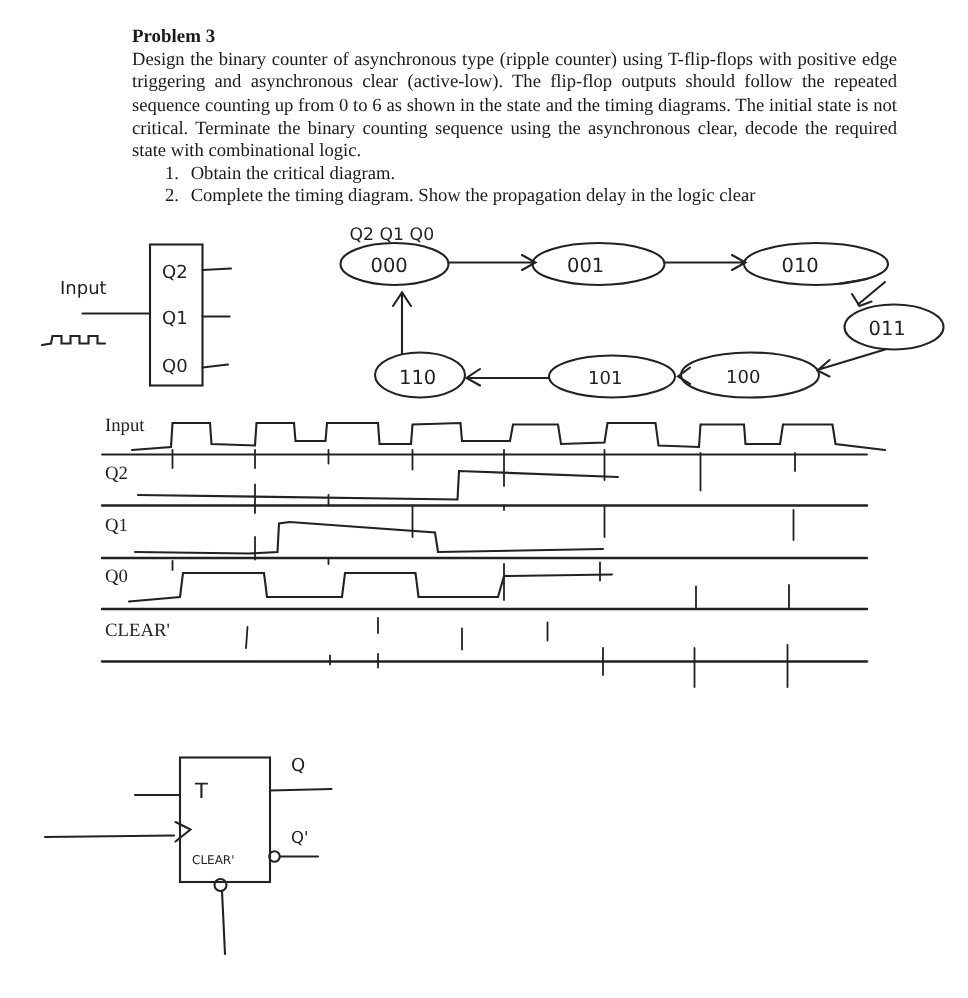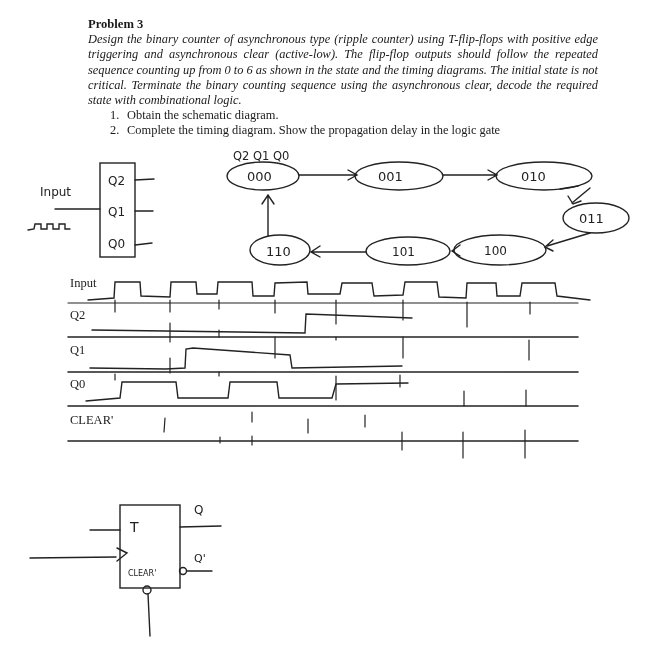--- a/index.html
+++ b/index.html
@@ -7,7 +7,7 @@
          font-family: "Liberation Serif", serif; color: #1a1a1a; }
   .text-block { position: absolute; left: 88px; top: 17px; width: 510px; font-size: 12.4px; line-height: 15.2px; }
   .title { font-weight: bold; font-size: 12.6px; }
-  .para { text-align: justify; text-align-last: left; font-style: italic; }
+  .para { text-align: justify; text-align-last: left; }
   .steps { margin: 0; padding-left: 0; list-style: none; }
   .steps li { padding-left: 22px; }
   .steps li span.num { display: inline-block; width: 14px; }

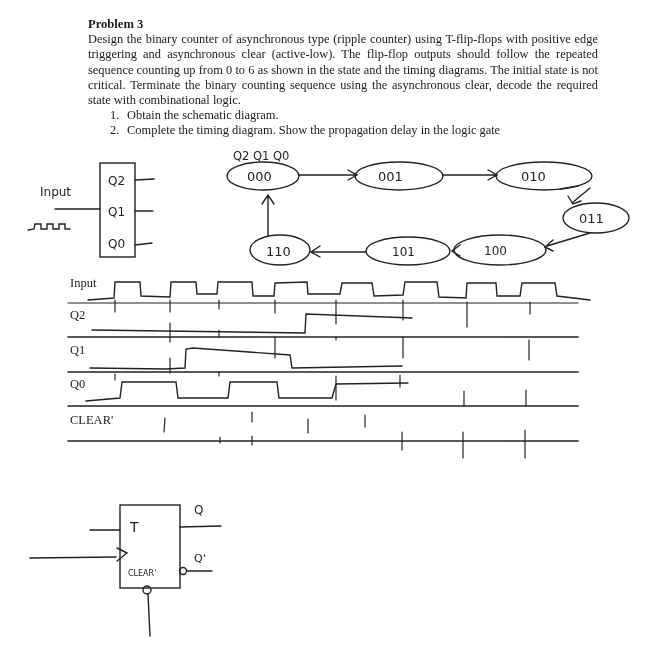--- a/index.html
+++ b/index.html
@@ -22,7 +22,7 @@
   <div class="title">Problem 3</div>
   <div class="para">Design the binary counter of asynchronous type (ripple counter) using T-flip-flops with positive edge triggering and asynchronous clear (active-low). The flip-flop outputs should follow the repeated sequence counting up from 0 to 6 as shown in the state and the timing diagrams. The initial state is not critical.  Terminate the binary counting sequence using the asynchronous clear, decode the required state with combinational logic.</div>
   <ul class="steps">
-    <li><span class="num">1.</span> <span>Obtain the schematic diagram.</span></li>
+    <li><span class="num">1.</span> <span>Obtain the critical diagram.</span></li>
     <li><span class="num">2.</span> <span>Complete the timing diagram. Show the propagation delay in the logic gate</span></li>
   </ul>
 </div>

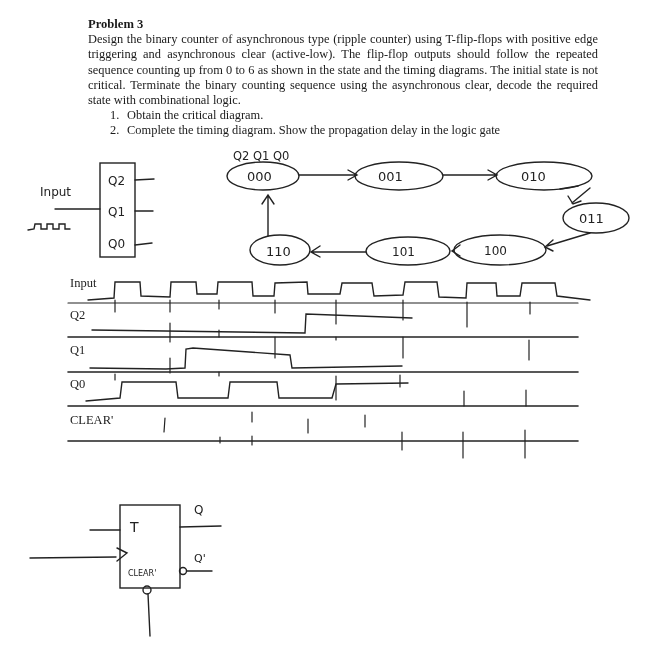--- a/index.html
+++ b/index.html
@@ -23,7 +23,7 @@
   <div class="para">Design the binary counter of asynchronous type (ripple counter) using T-flip-flops with positive edge triggering and asynchronous clear (active-low). The flip-flop outputs should follow the repeated sequence counting up from 0 to 6 as shown in the state and the timing diagrams. The initial state is not critical.  Terminate the binary counting sequence using the asynchronous clear, decode the required state with combinational logic.</div>
   <ul class="steps">
     <li><span class="num">1.</span> <span>Obtain the critical diagram.</span></li>
-    <li><span class="num">2.</span> <span>Complete the timing diagram. Show the propagation delay in the logic gate</span></li>
+    <li><span class="num">2.</span> <span>Complete the timing diagram. Show the propagation delay in the logic clear</span></li>
   </ul>
 </div>
 

